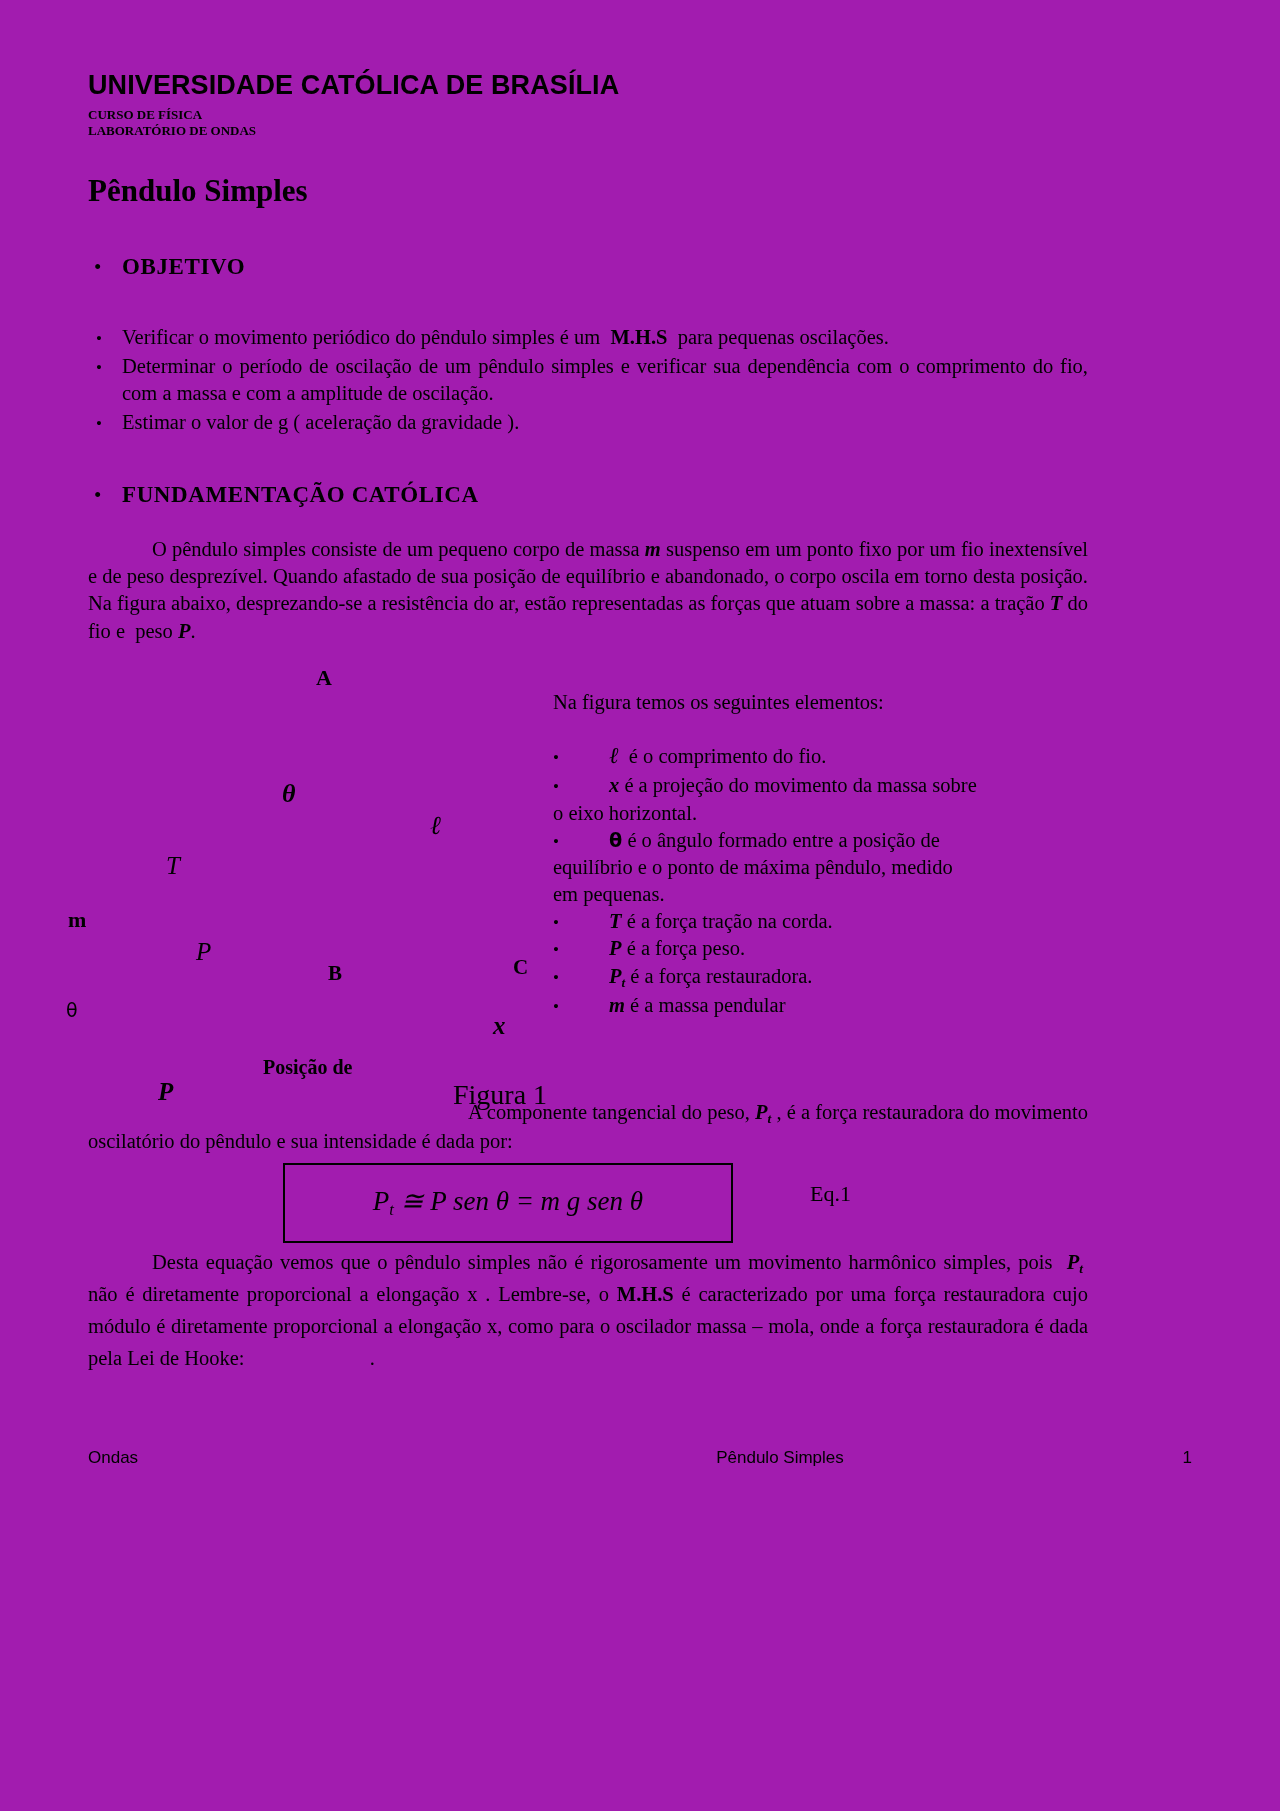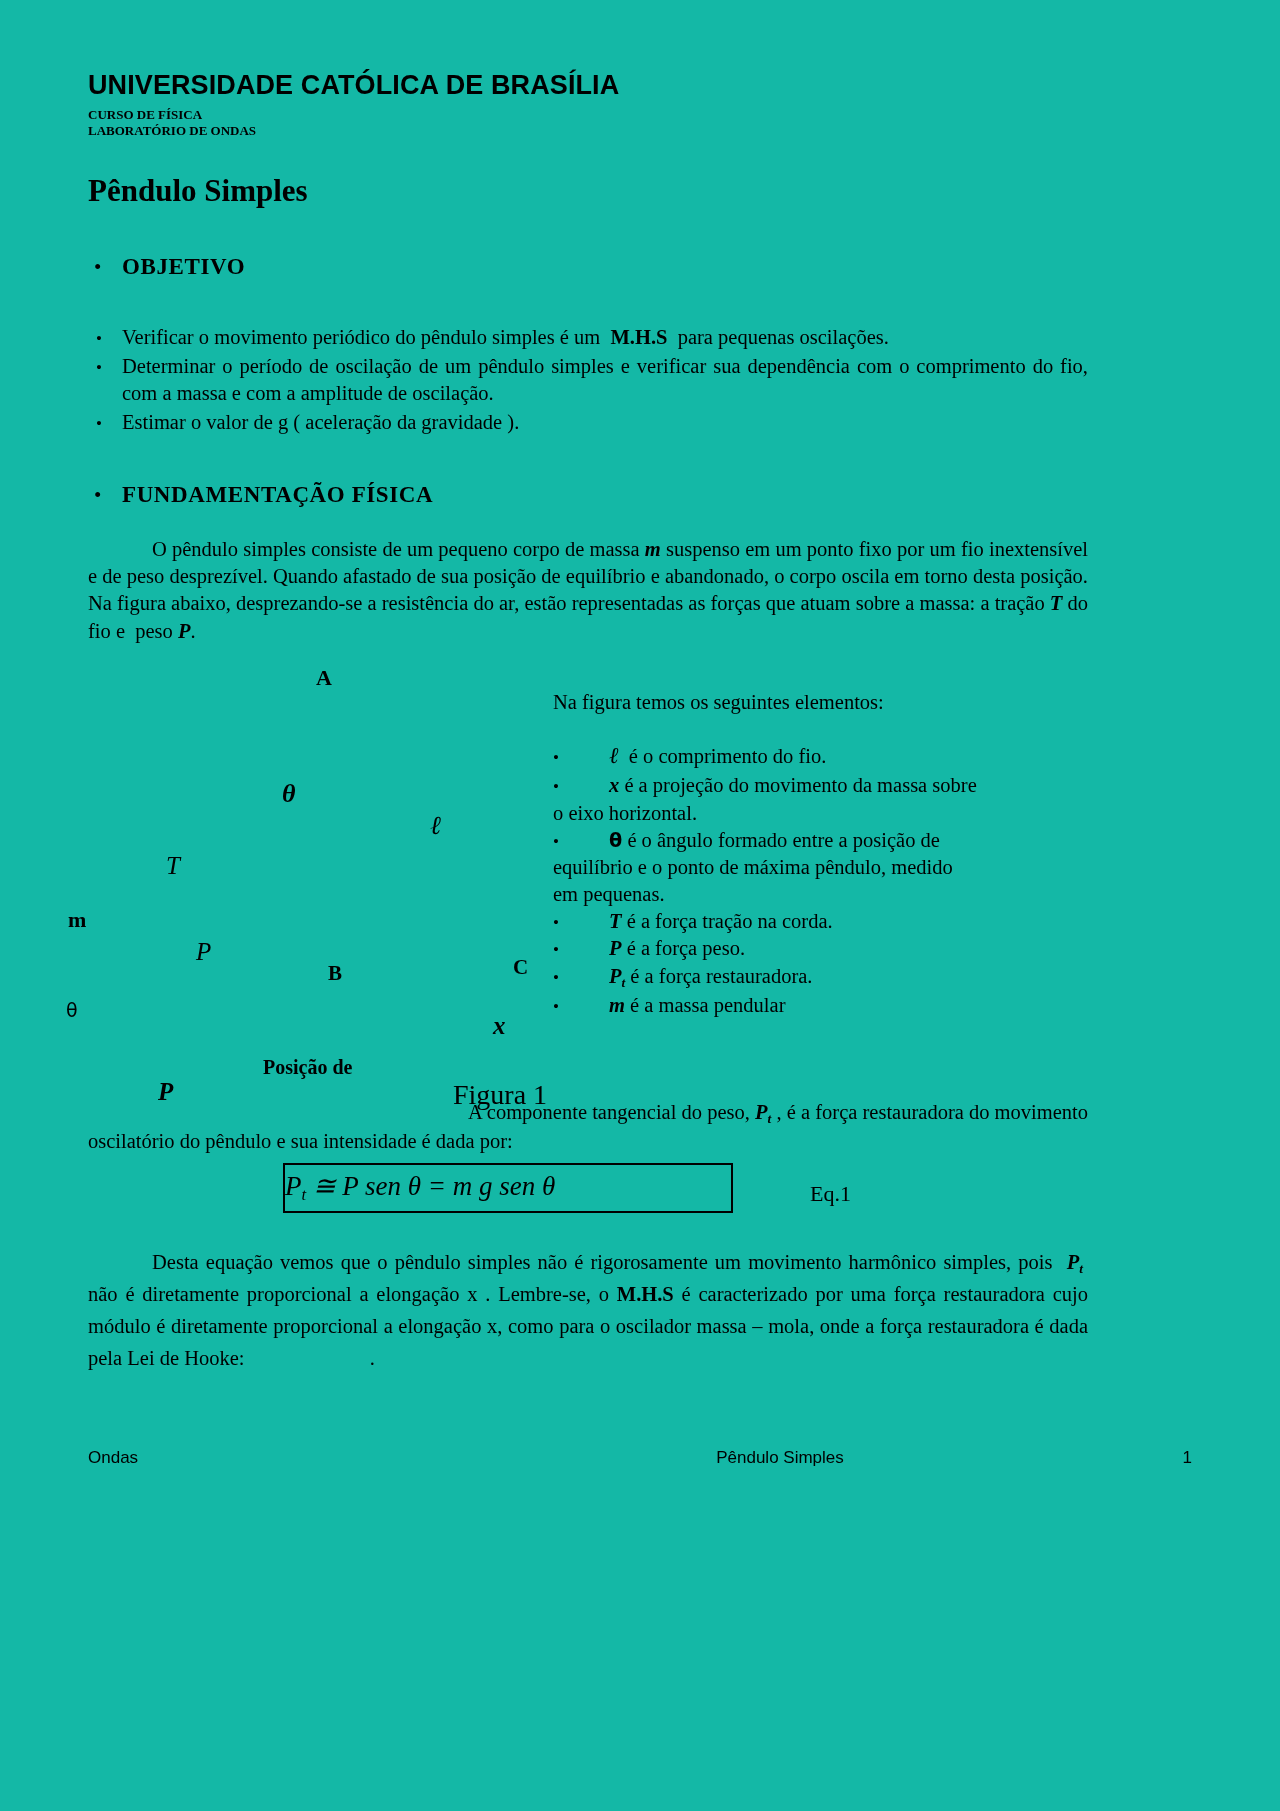--- a/index.html
+++ b/index.html
@@ -12,7 +12,7 @@
     width: 1280px;
     height: 1811px;
     margin: 0 auto;
-    background: #14b8a6;
+    background: #a21caf;
     color: #000000;
     font-family: "Liberation Serif", "DejaVu Serif", serif;
     box-sizing: border-box;

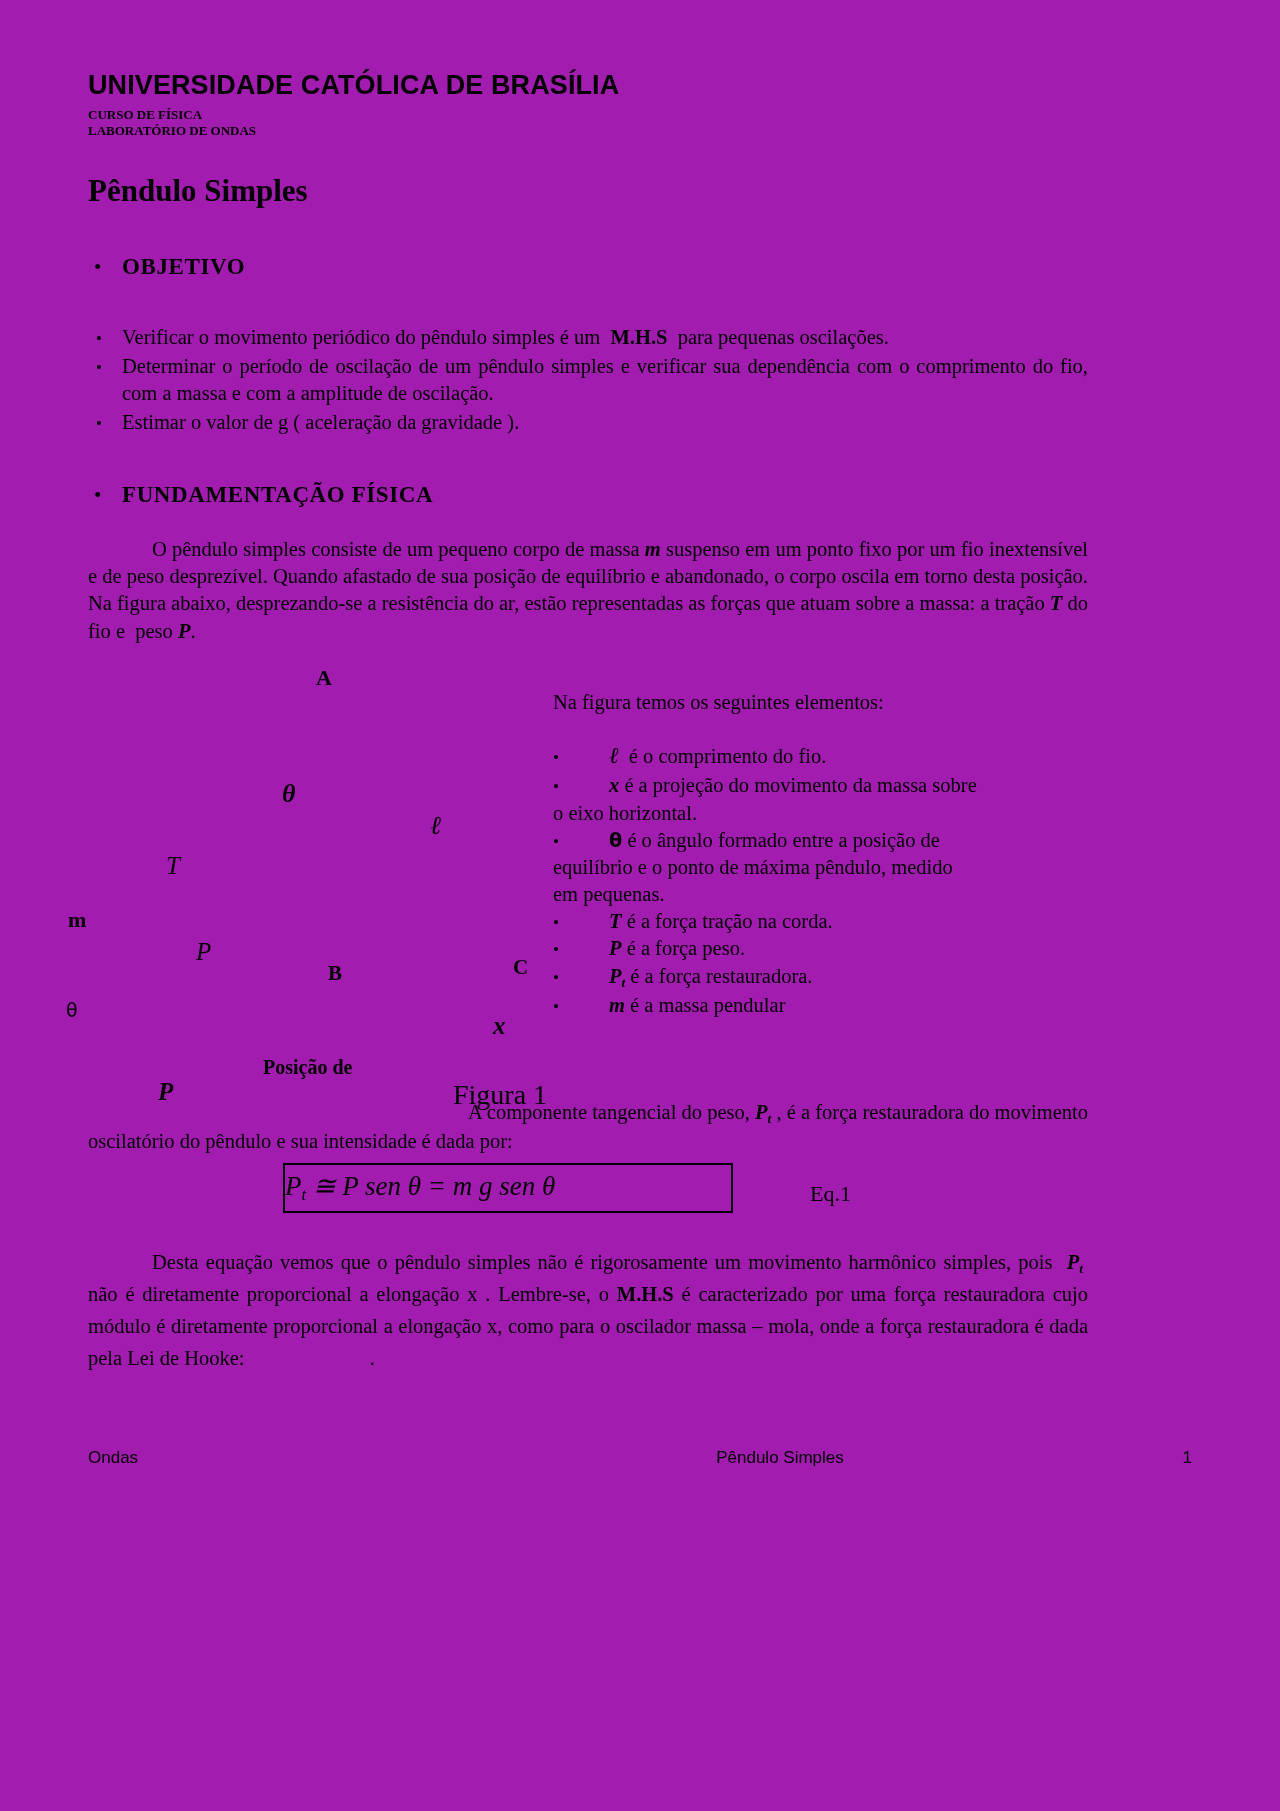--- a/index.html
+++ b/index.html
@@ -256,7 +256,7 @@
 
     <div class="section-head">
       <span class="bullet">•</span>
-      <span class="section-label">FUNDAMENTAÇÃO  FÍSICA</span>
+      <span class="section-label">FUNDAMENTAÇÃO  CATÓLICA</span>
     </div>
 
     <p class="body-par indent" style="margin-top:28px">

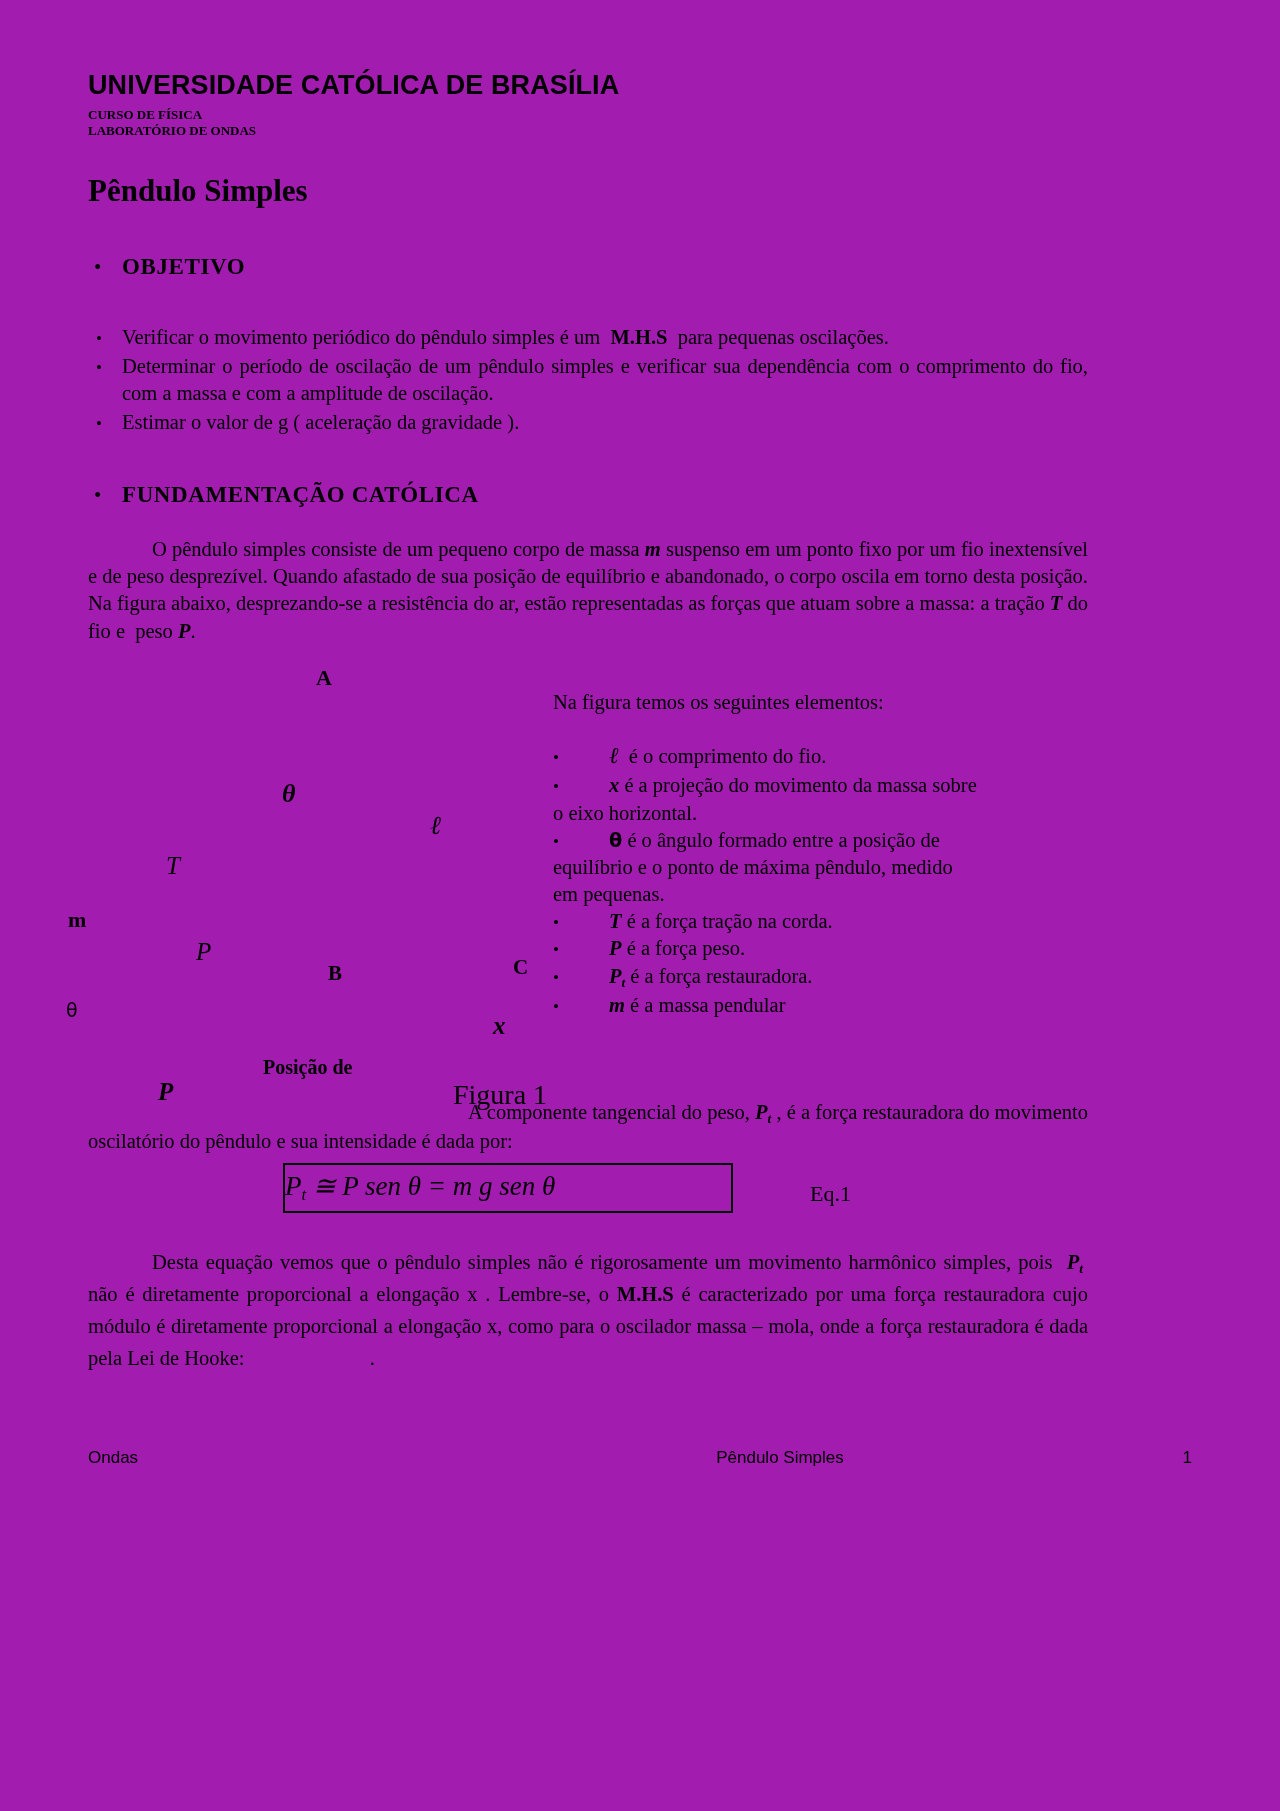--- a/index.html
+++ b/index.html
@@ -182,10 +182,11 @@
     left: 195px;
     top: 0;
     width: 450px;
-    height: 50px;
+    height: 80px;
     border: 2px solid #000000;
     display: flex;
     align-items: center;
+    justify-content: center;
     box-sizing: border-box;
   }
   .eq-text {

